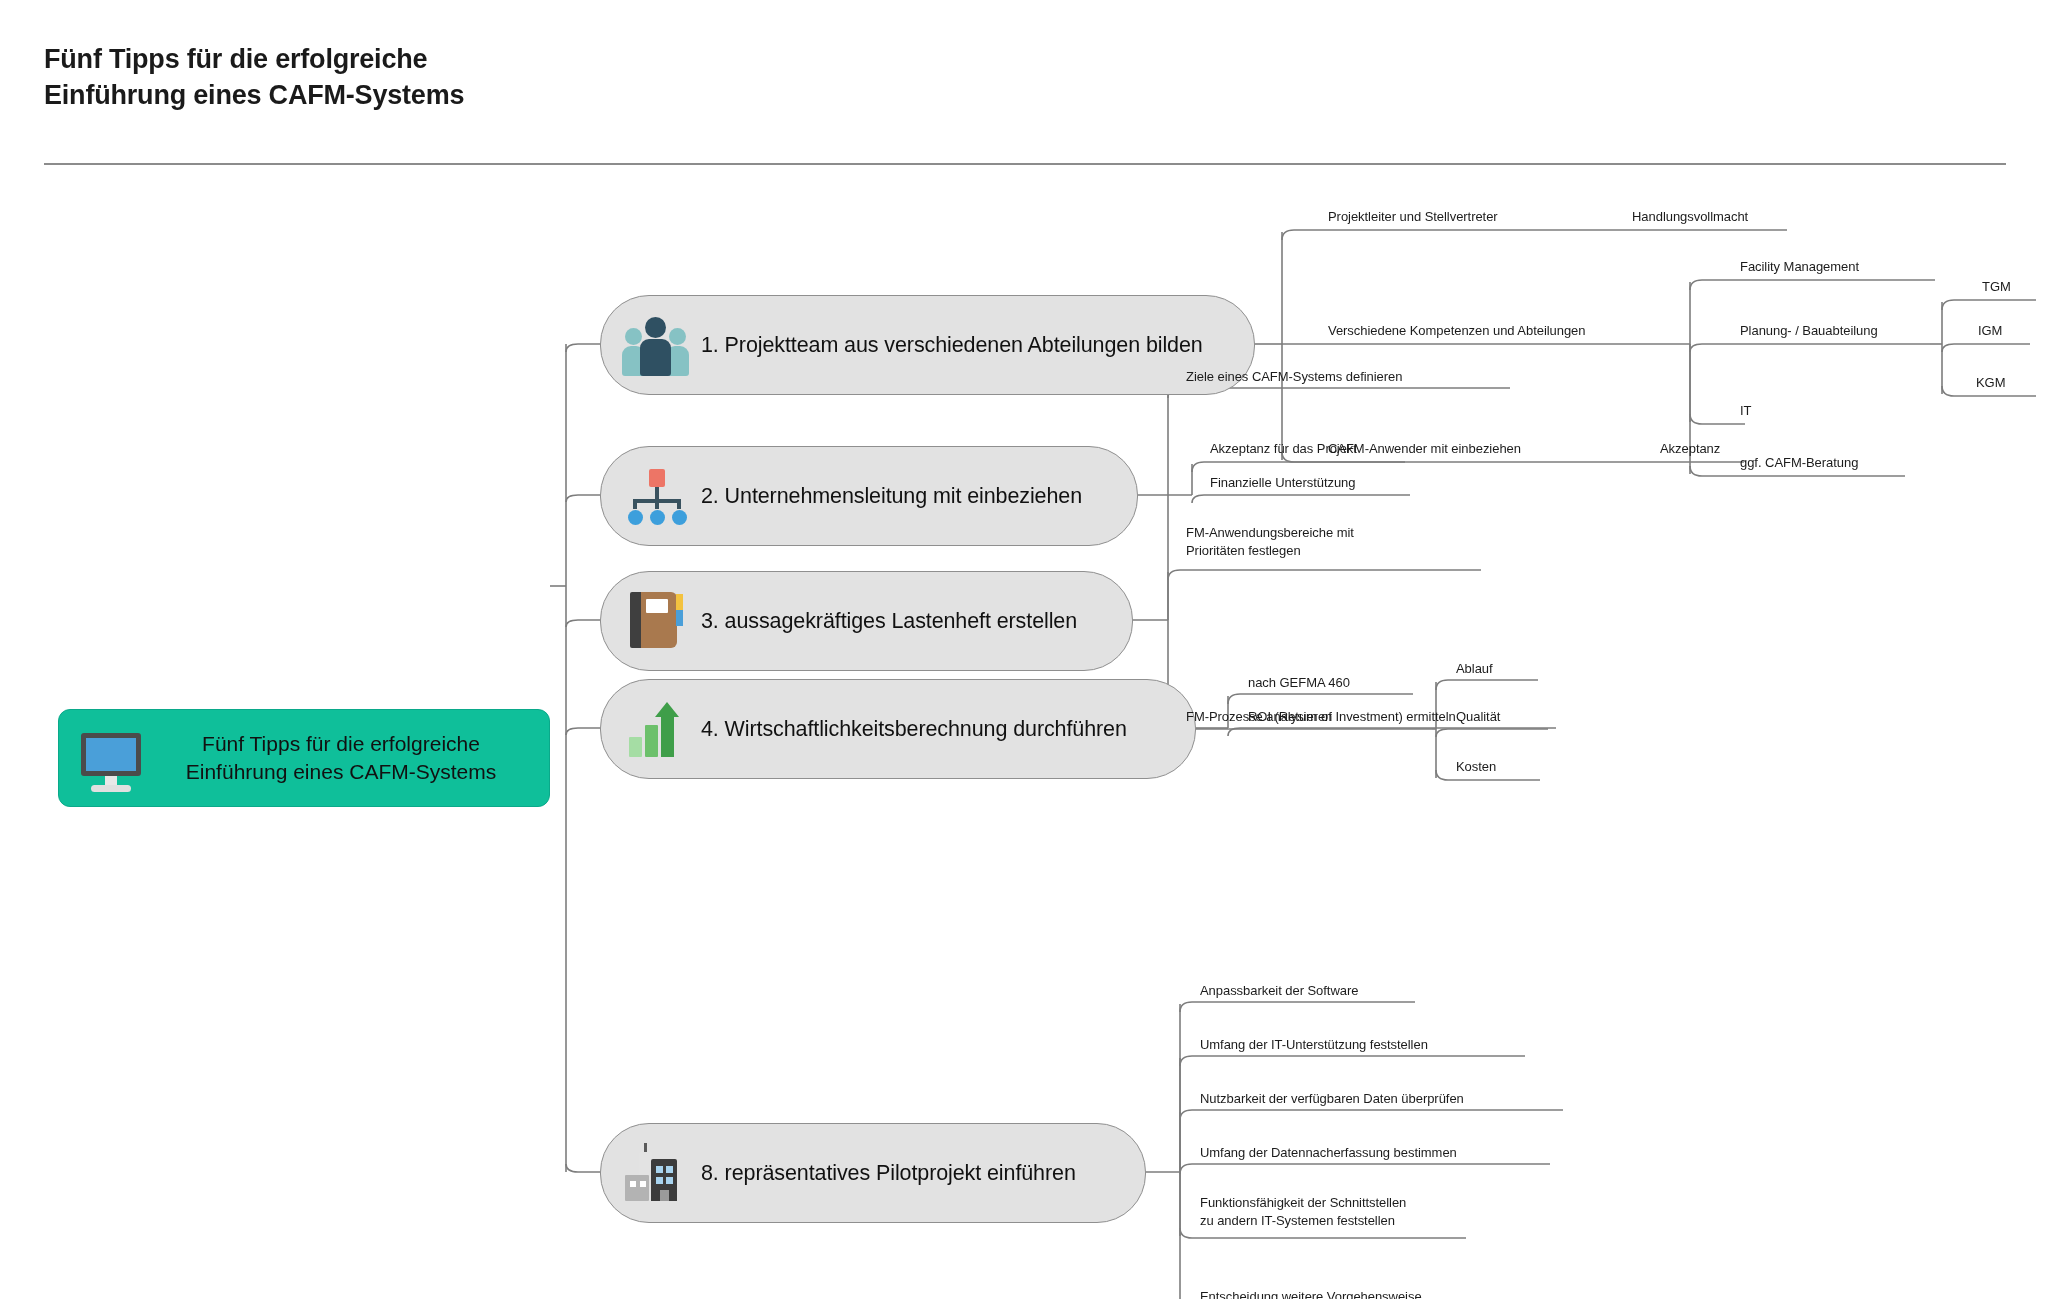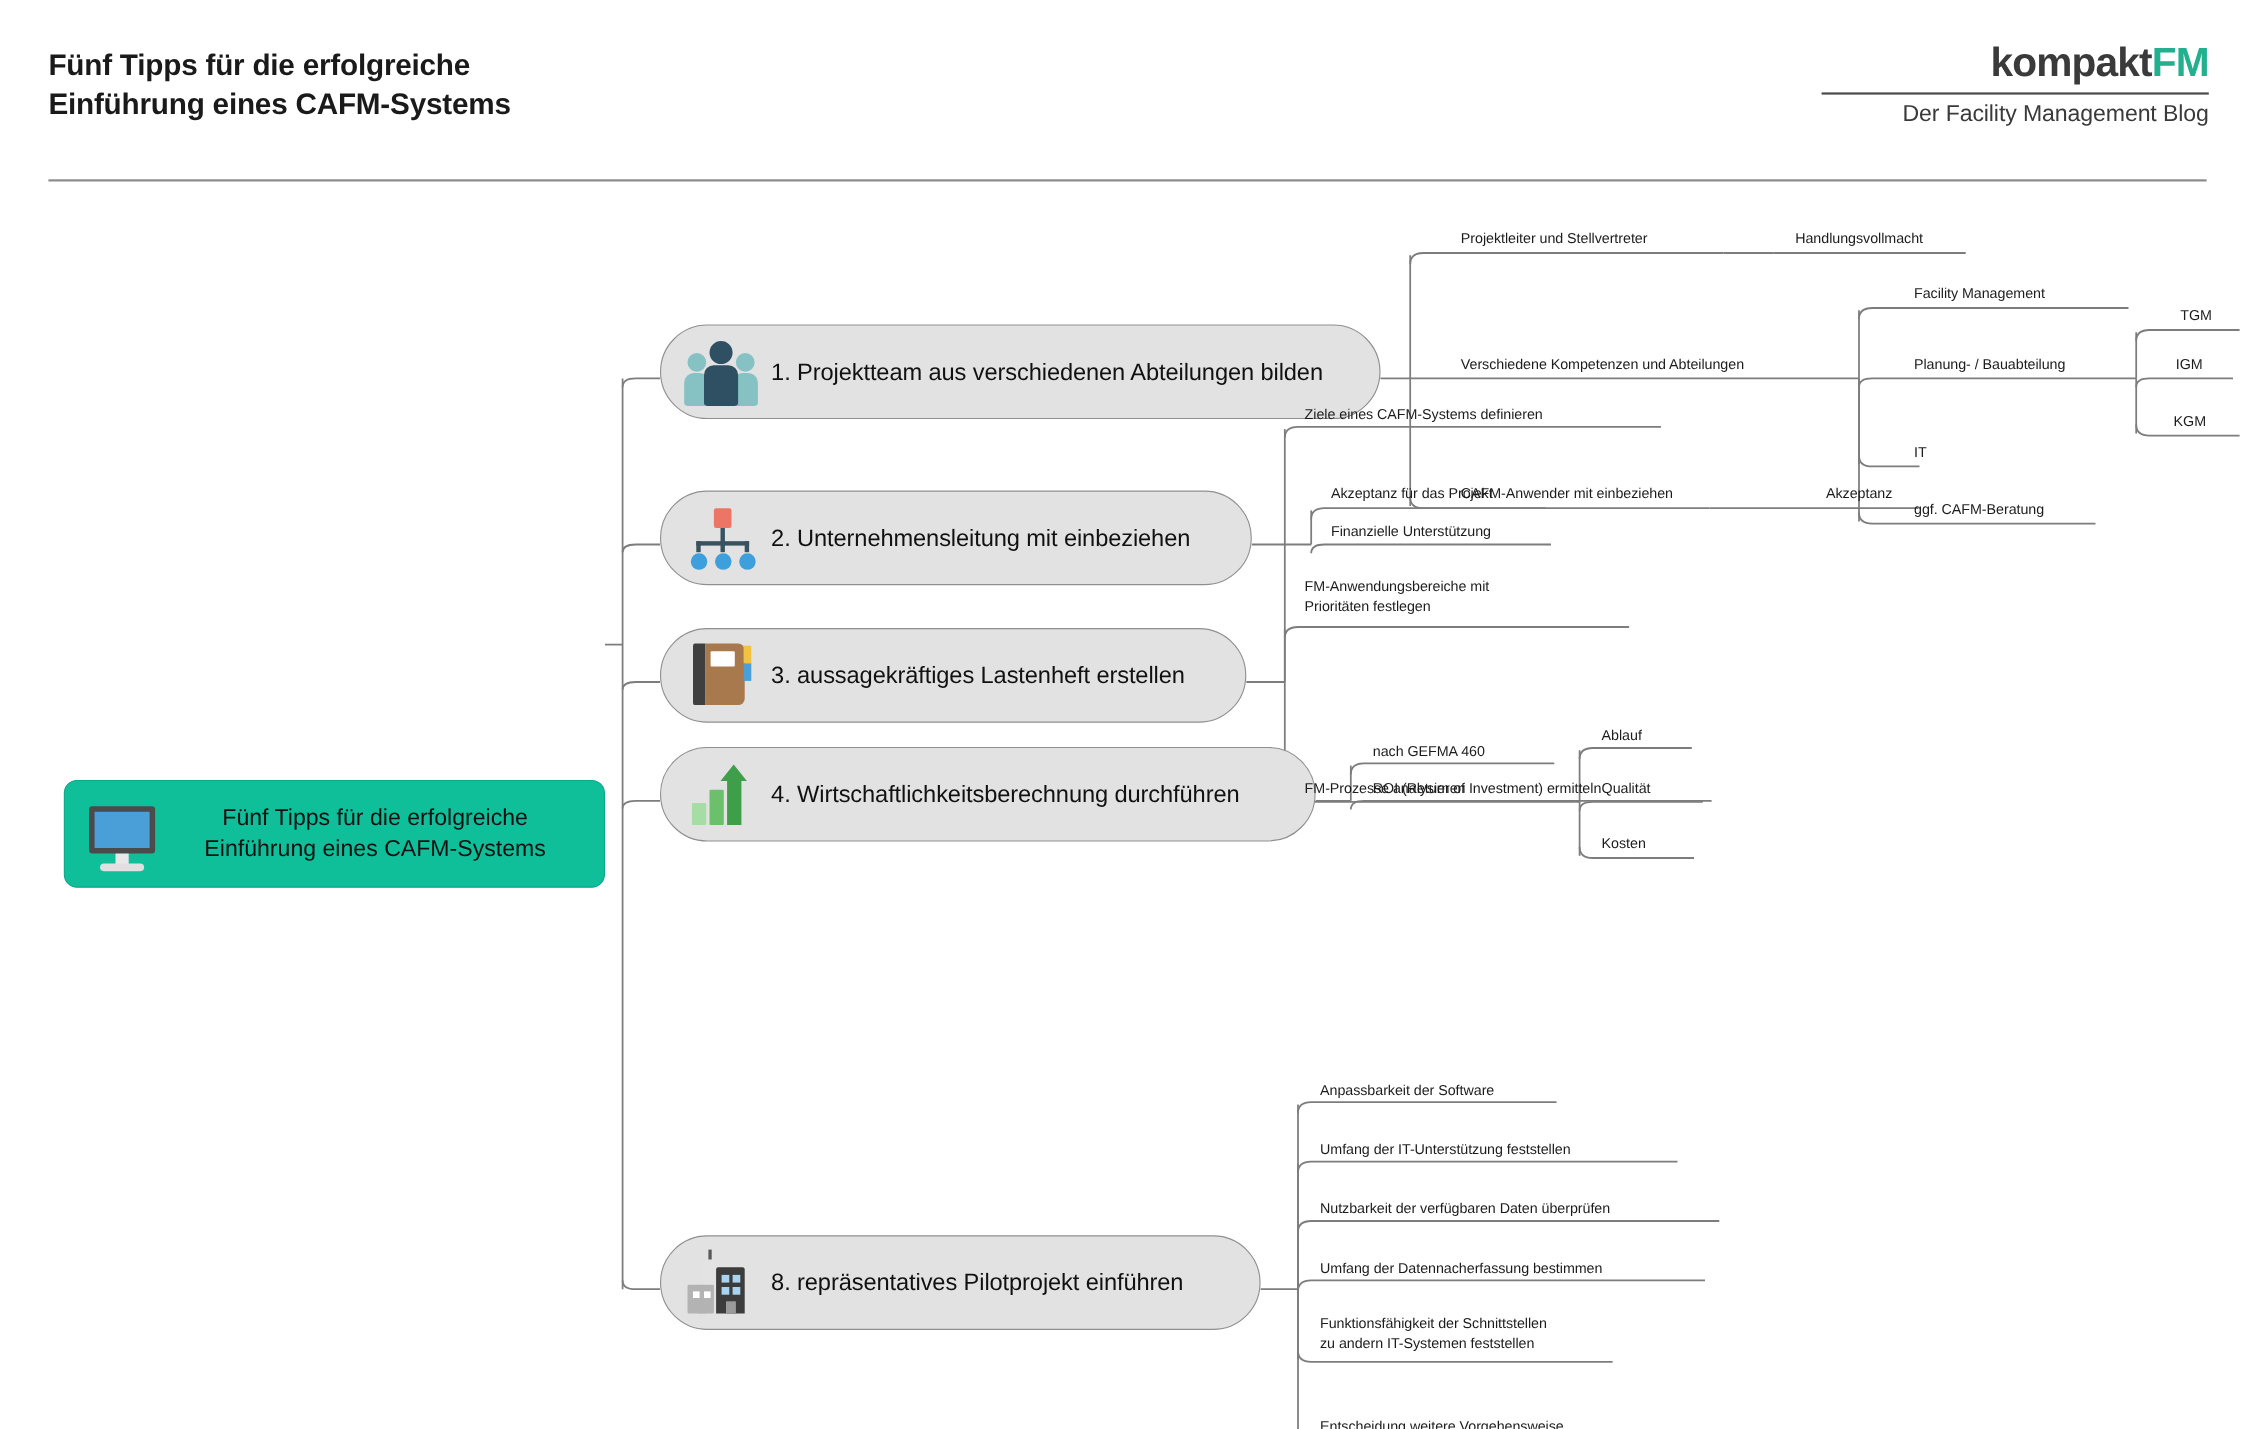--- a/index.html
+++ b/index.html
@@ -119,11 +119,6 @@
     <div id="title">
       <span class="tline">Fünf Tipps für die erfolgreiche</span>
       <span class="tline">Einführung eines CAFM-Systems</span>
-    </div>
-    <div id="brand">
-      <div id="brand-name"><span class="k">kompakt</span><span class="fm">FM</span></div>
-      <div id="brand-rule"></div>
-      <div id="brand-tag">Der Facility Management Blog</div>
     </div>
     <div id="head-rule"></div>
   </div>

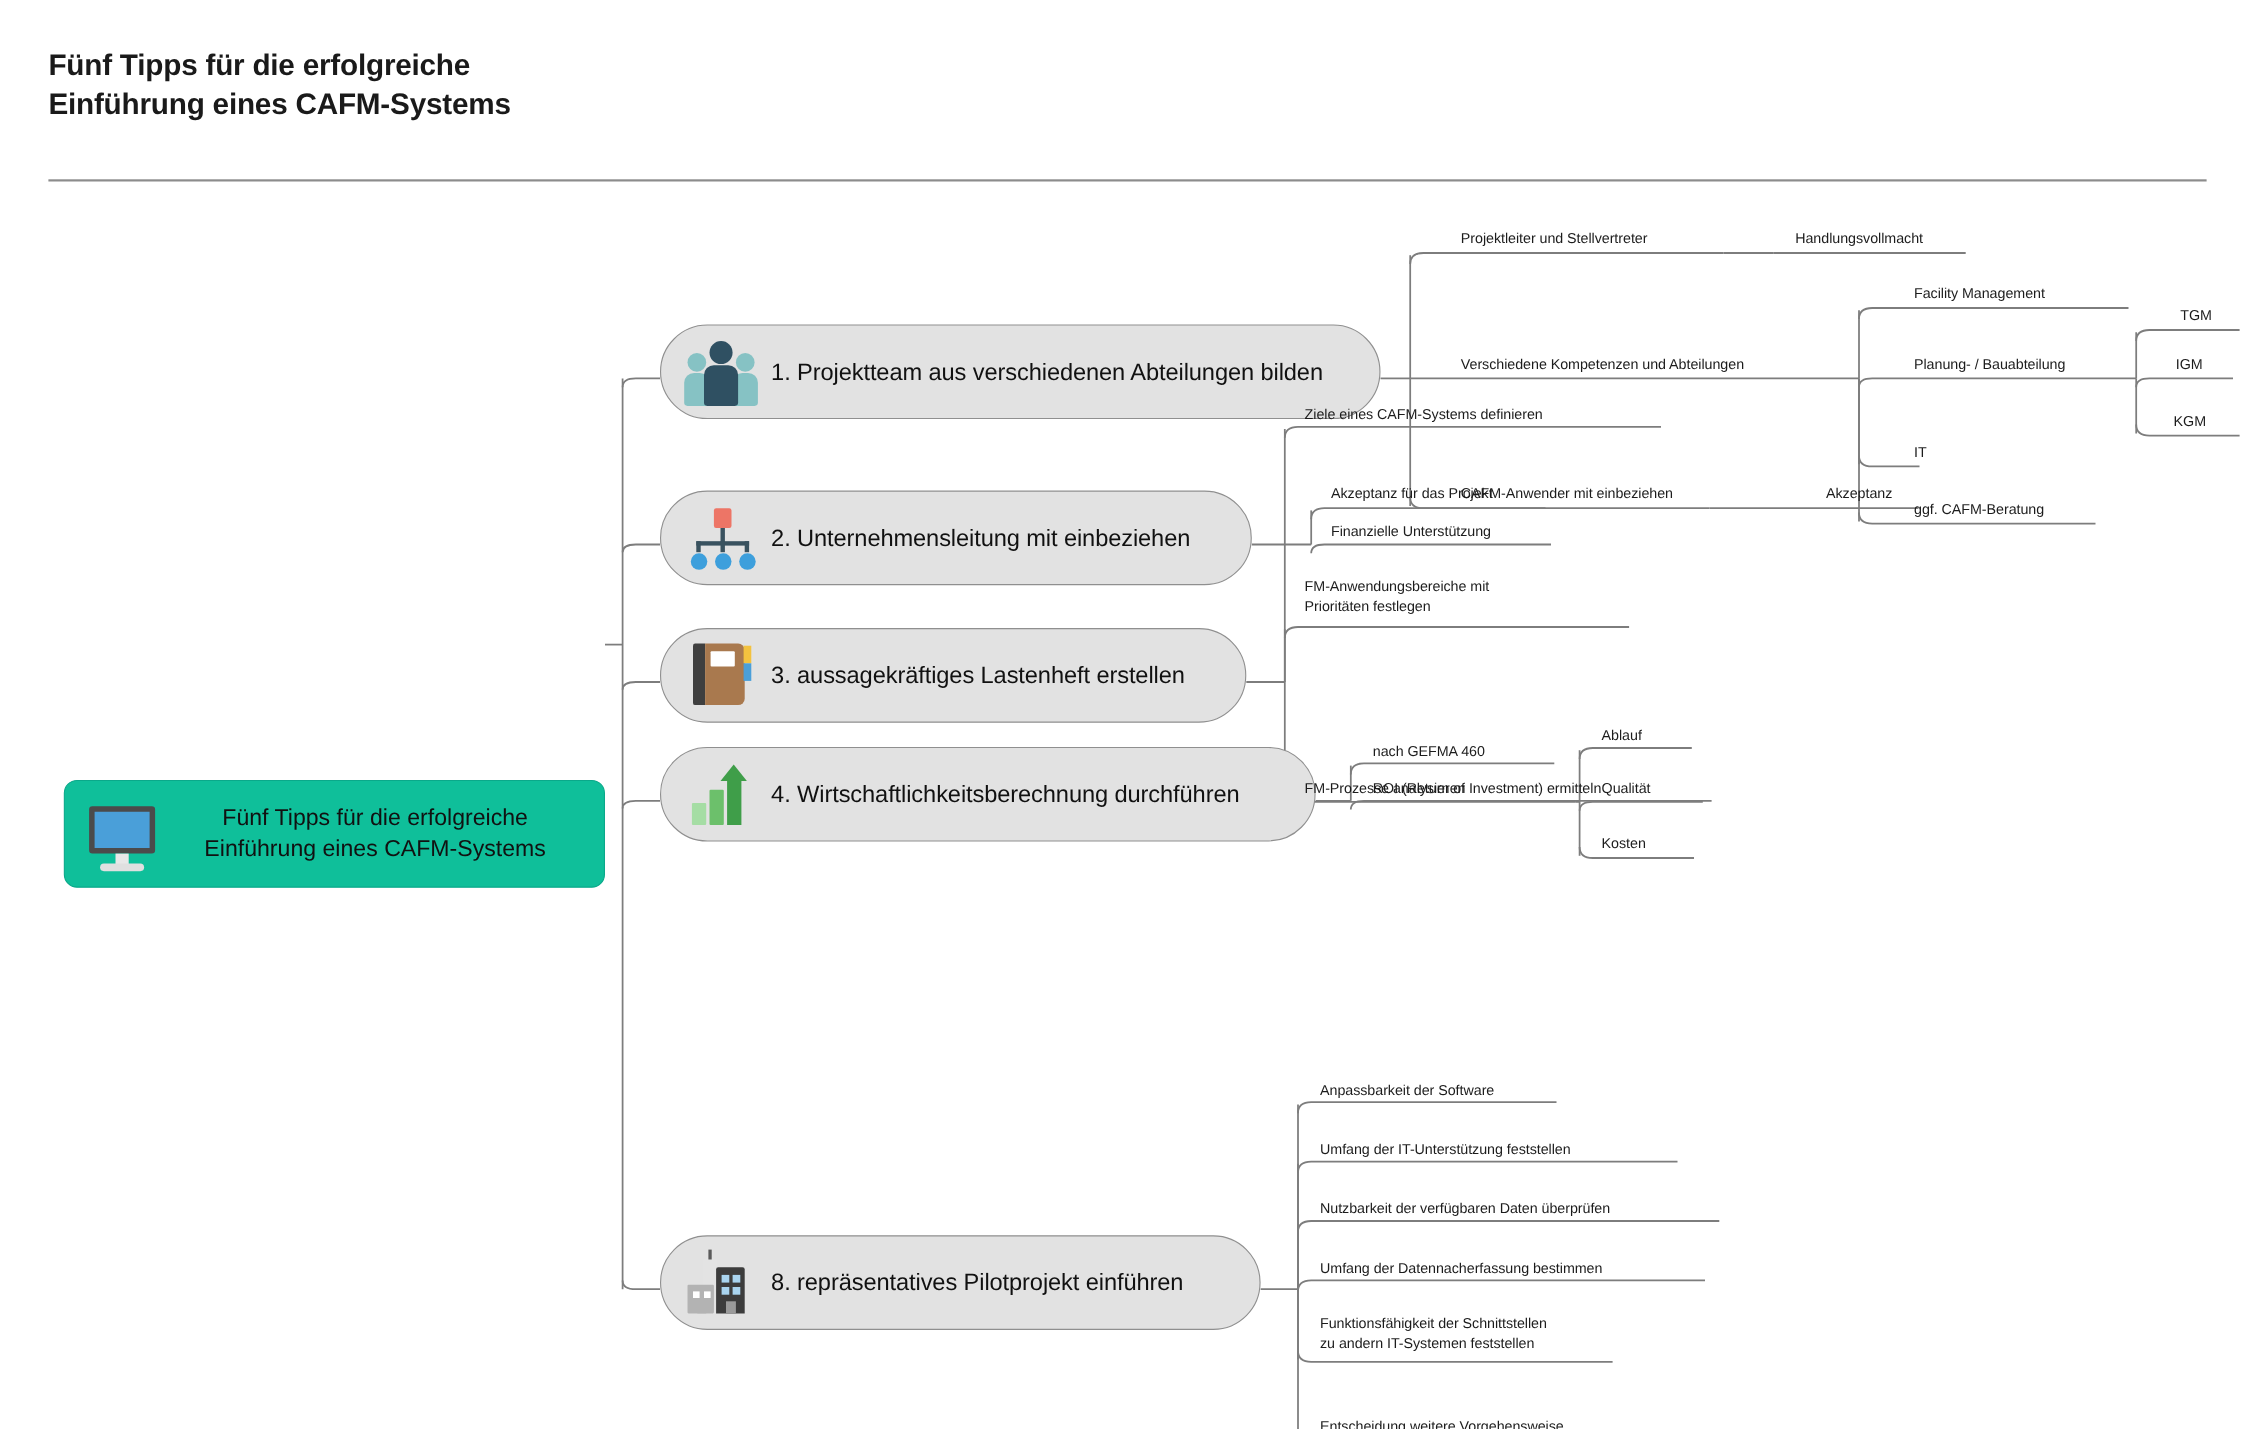--- a/index.html
+++ b/index.html
@@ -48,7 +48,7 @@
   
   .l1 {
     background:#e2e2e2; border:1.5px solid #8f8f8f; border-radius:49px;
-    padding:0 26px 0 20px; height:86px;
+    padding:0 26px 0 20px; height:100px;
   }
   .l1 .l1-label { font-size:21.5px; color:#111; white-space:nowrap; letter-spacing:-0.1px; }
   .l1 .icon-box { width:72px; height:72px; flex:0 0 72px; position:relative; margin-right:8px; }

